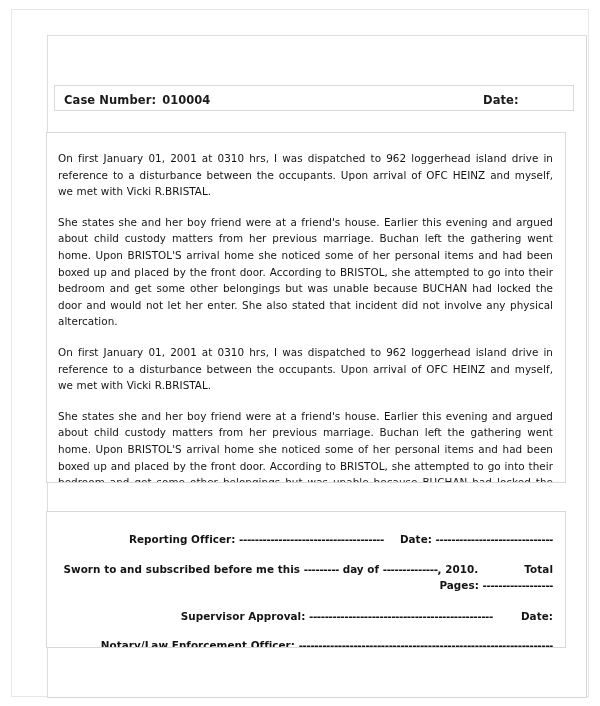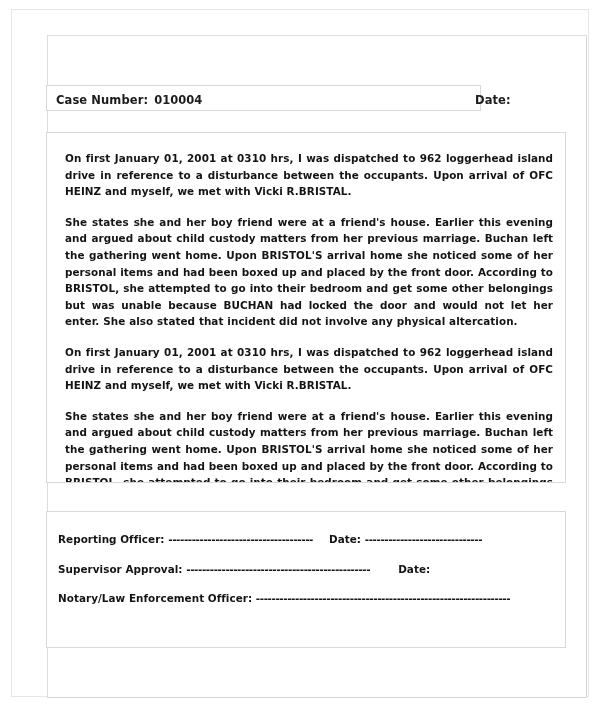--- a/index.html
+++ b/index.html
@@ -50,9 +50,9 @@
 
   
   .header-box {
-    left: 46px;
+    left: 54px;
     top: 85px;
-    width: 435px;
+    width: 520px;
     height: 26px;
     display: flex;
     align-items: center;

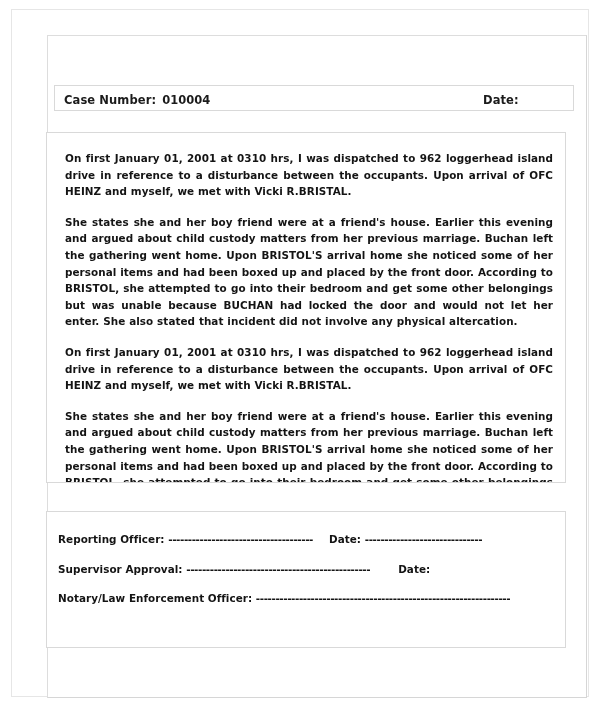--- a/index.html
+++ b/index.html
@@ -93,11 +93,11 @@
   }
   .para {
     font-size: 10.4px;
-    font-weight: bold;
+    font-weight: normal;
     line-height: 16.6px;
     color: #141414;
     text-align: justify;
-    margin: 0 0 14px 7px;
+    margin: 0 0 14px 0;
     letter-spacing: 0.05px;
     word-spacing: 0.2px;
   }

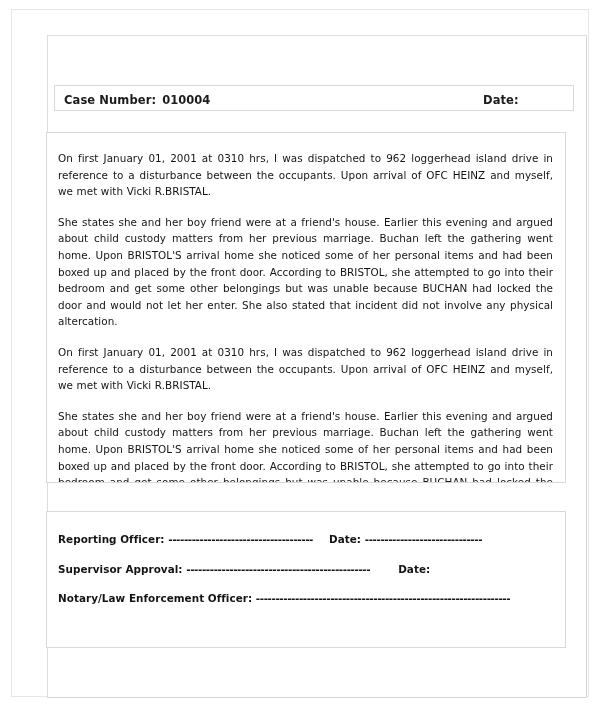--- a/index.html
+++ b/index.html
@@ -110,6 +110,7 @@
     width: 520px;
     height: 137px;
     overflow: hidden;
+    text-align: right;
   }
   .footer-inner {
     padding: 19px 12px 0 11px;

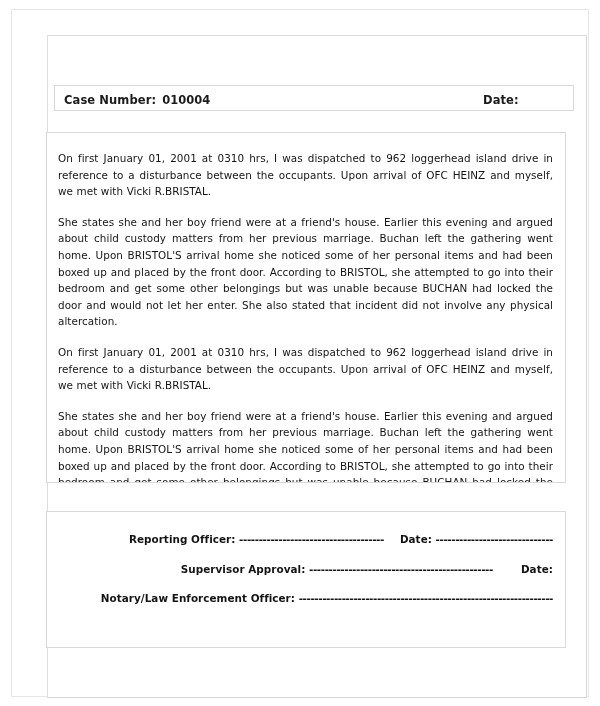--- a/index.html
+++ b/index.html
@@ -168,6 +168,13 @@
       <span class="rule">------------------------------</span>
     </div>
 
+    <div class="sig-line row-sworn">
+      <span>Sworn to and subscribed before me this</span>
+      <span class="rule">---------</span>
+      <span>day of</span>
+      <span class="rule">--------------</span><span>, 2010.</span><span class="gap-lg"></span><span>Total Pages:</span>
+      <span class="rule">------------------</span>
+    </div>
 
     <div class="sig-line">
       <span>Supervisor Approval:</span>

